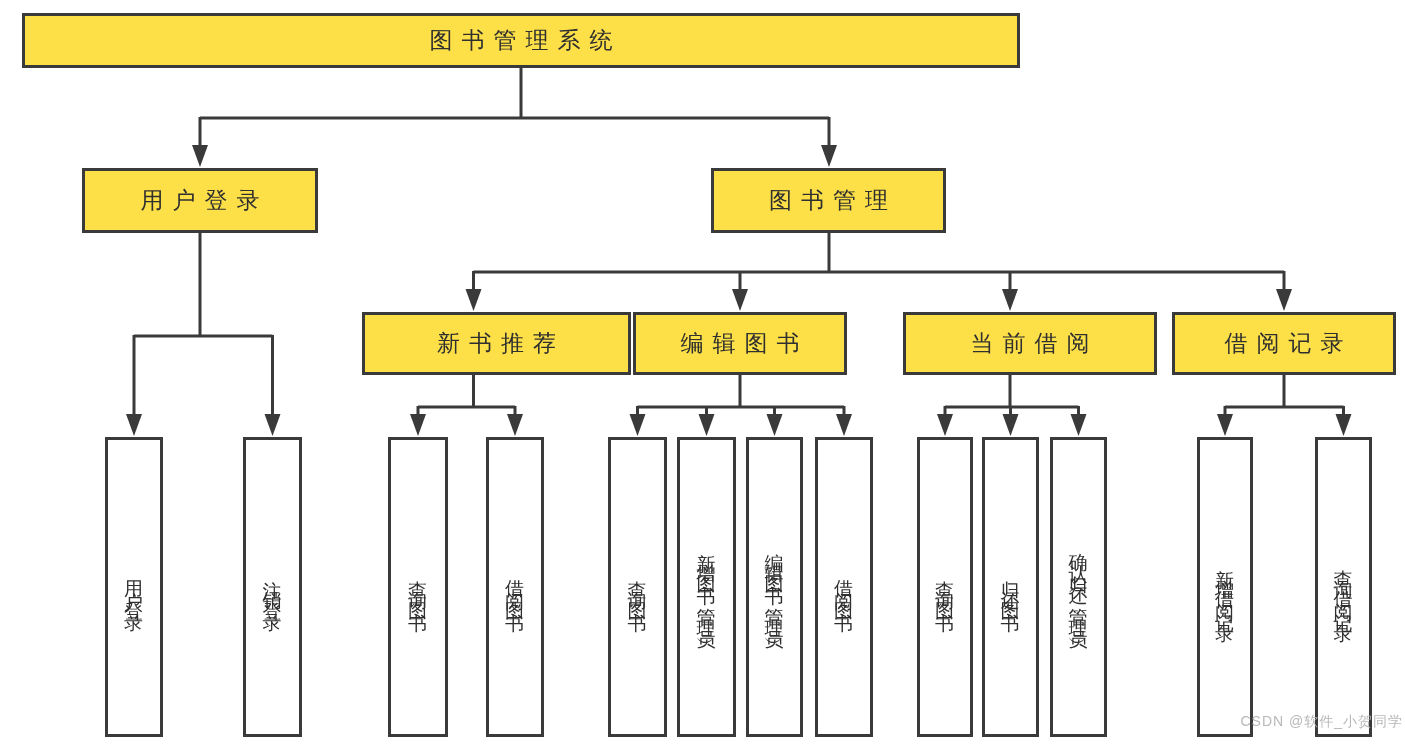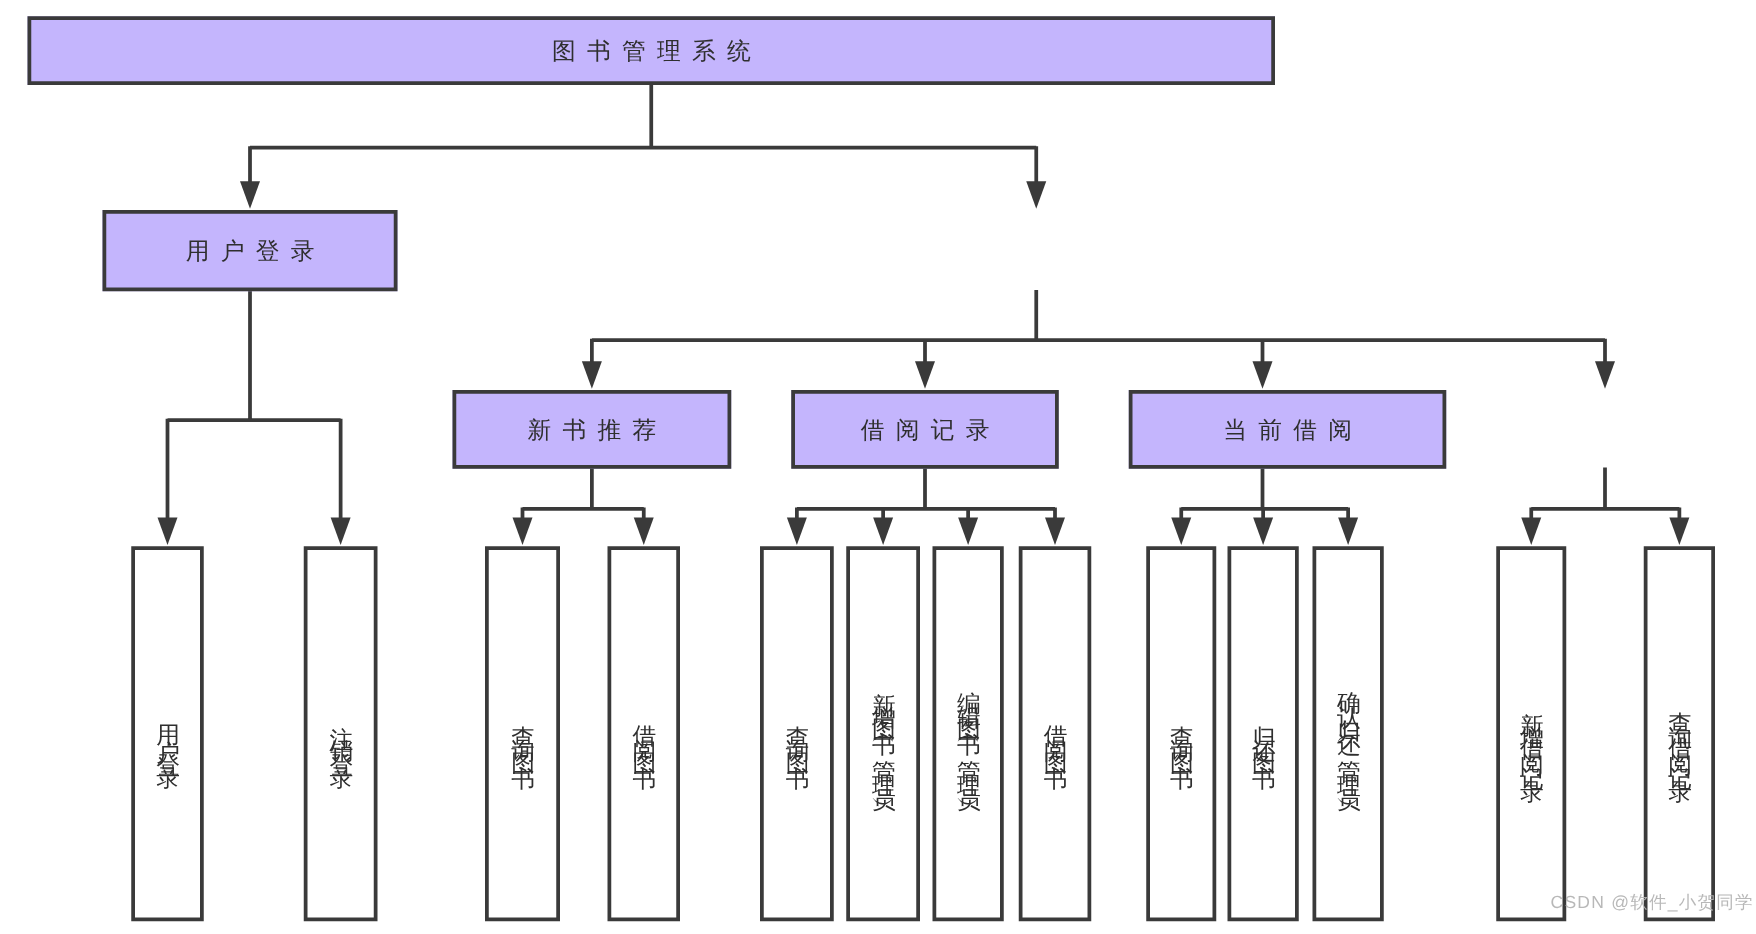--- a/index.html
+++ b/index.html
@@ -9,9 +9,9 @@
   }
   .wires{position:absolute;left:0;top:0;}
   .hbox{
-    position:absolute;box-sizing:border-box;border:3px solid #3a3a3a;background:#c4b5fd;
+    position:absolute;box-sizing:border-box;border:3px solid #3a3a3a;background:#fde047;
     display:flex;align-items:center;justify-content:center;
-    font-size:19px;letter-spacing:9px;text-indent:9px;white-space:nowrap;
+    font-size:23px;letter-spacing:9px;text-indent:9px;white-space:nowrap;
   }
   .vbox{
     position:absolute;top:437px;height:300px;box-sizing:border-box;

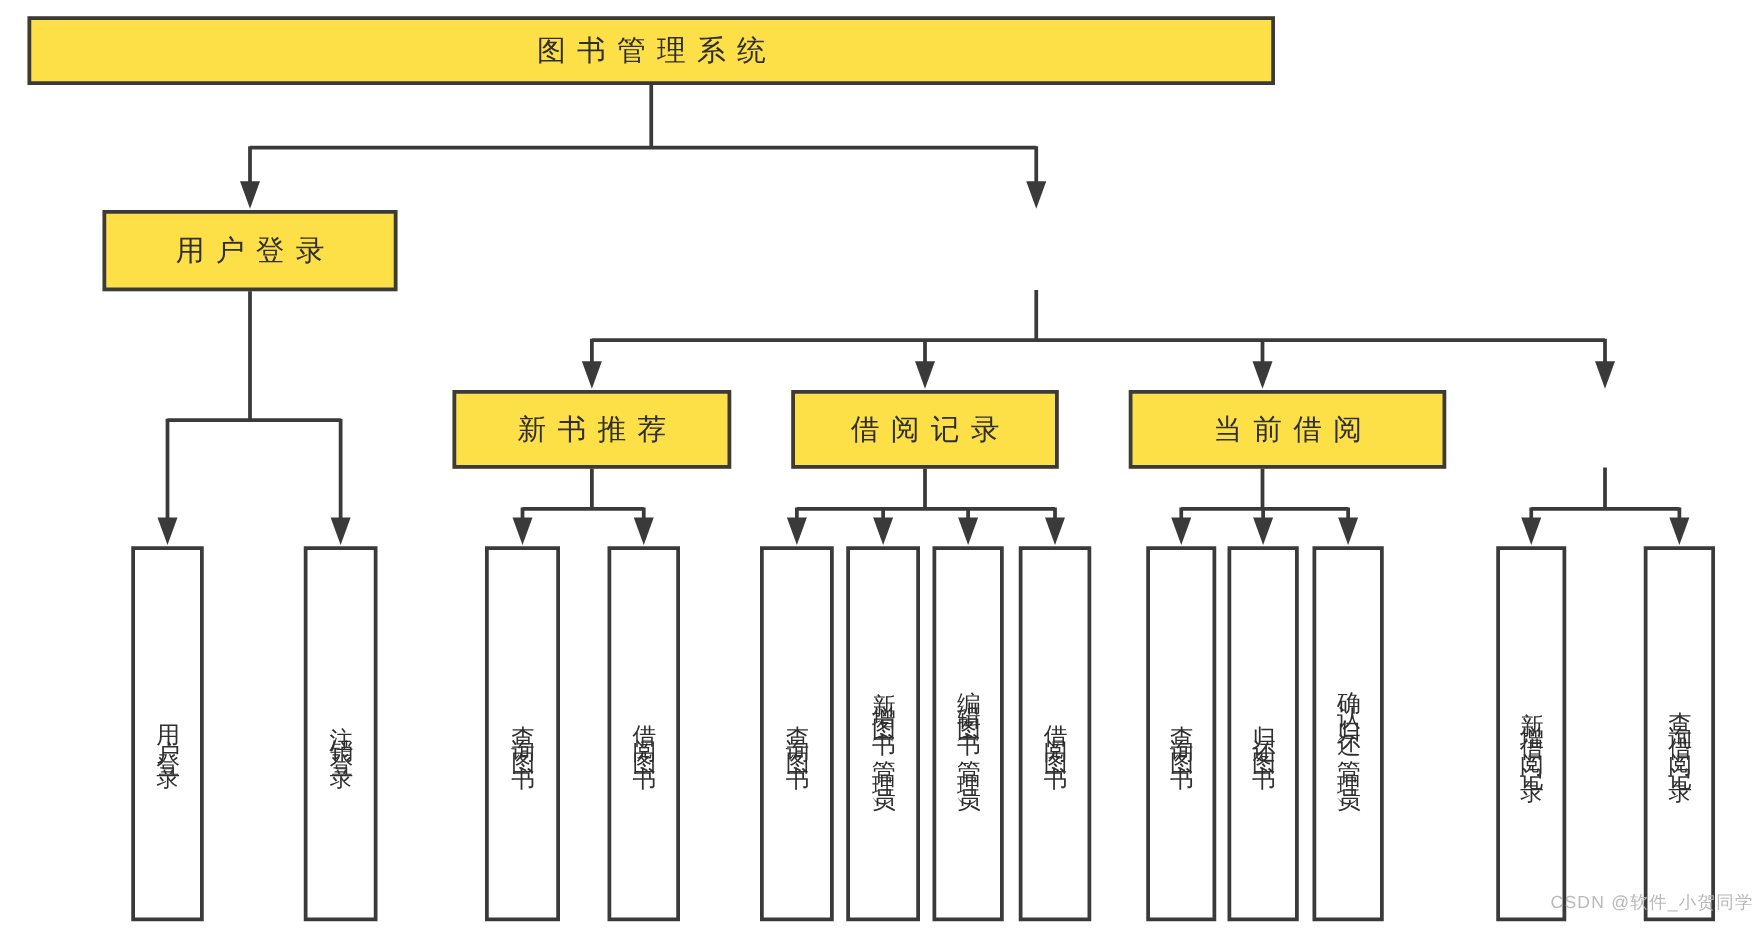--- a/index.html
+++ b/index.html
@@ -75,6 +75,7 @@
   <div class="hbox" style="left:22px;top:13px;width:998px;height:55px">图书管理系统</div>
 
   <div class="hbox" style="left:82px;top:168px;width:236px;height:65px">用户登录</div>
+  <div class="hbox" style="left:711px;top:168px;width:235px;height:65px">图书管理</div>
 
   <div class="hbox" style="left:362px;top:312px;width:223px;height:63px">新书推荐</div>
   <div class="hbox" style="left:633px;top:312px;width:214px;height:63px">借阅记录</div>

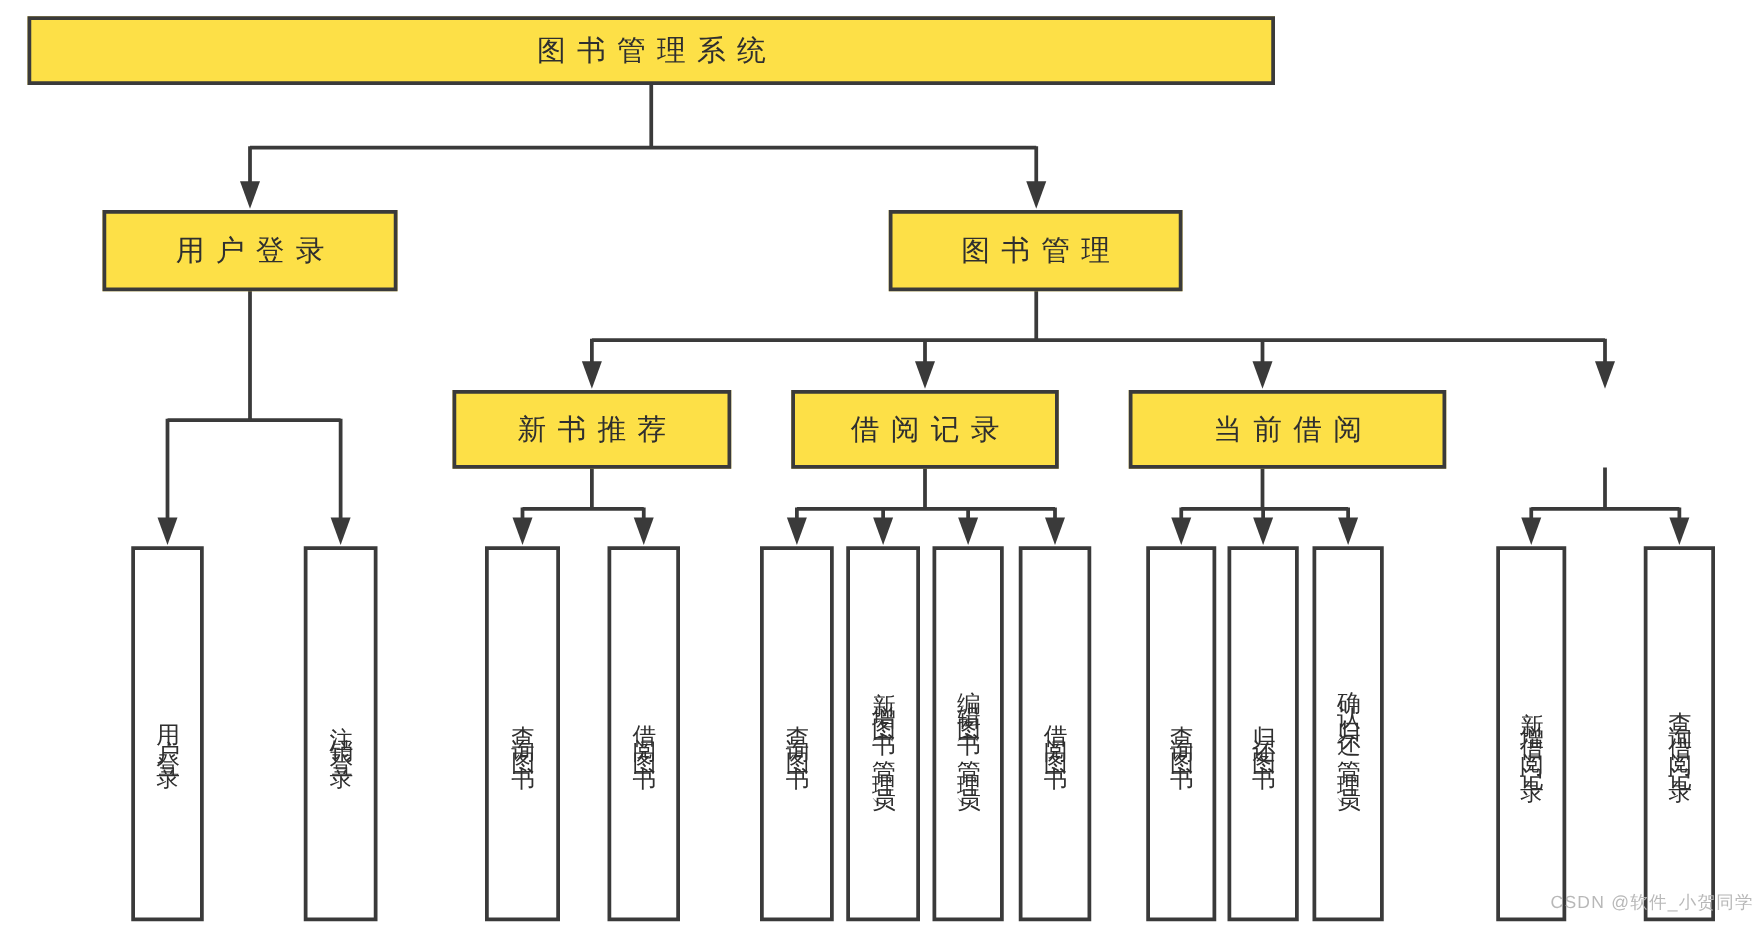--- a/index.html
+++ b/index.html
@@ -77,7 +77,7 @@
   <div class="hbox" style="left:82px;top:168px;width:236px;height:65px">用户登录</div>
   <div class="hbox" style="left:711px;top:168px;width:235px;height:65px">图书管理</div>
 
-  <div class="hbox" style="left:362px;top:312px;width:223px;height:63px">新书推荐</div>
+  <div class="hbox" style="left:362px;top:312px;width:269px;height:63px">新书推荐</div>
   <div class="hbox" style="left:633px;top:312px;width:214px;height:63px">借阅记录</div>
   <div class="hbox" style="left:903px;top:312px;width:254px;height:63px">当前借阅</div>
 

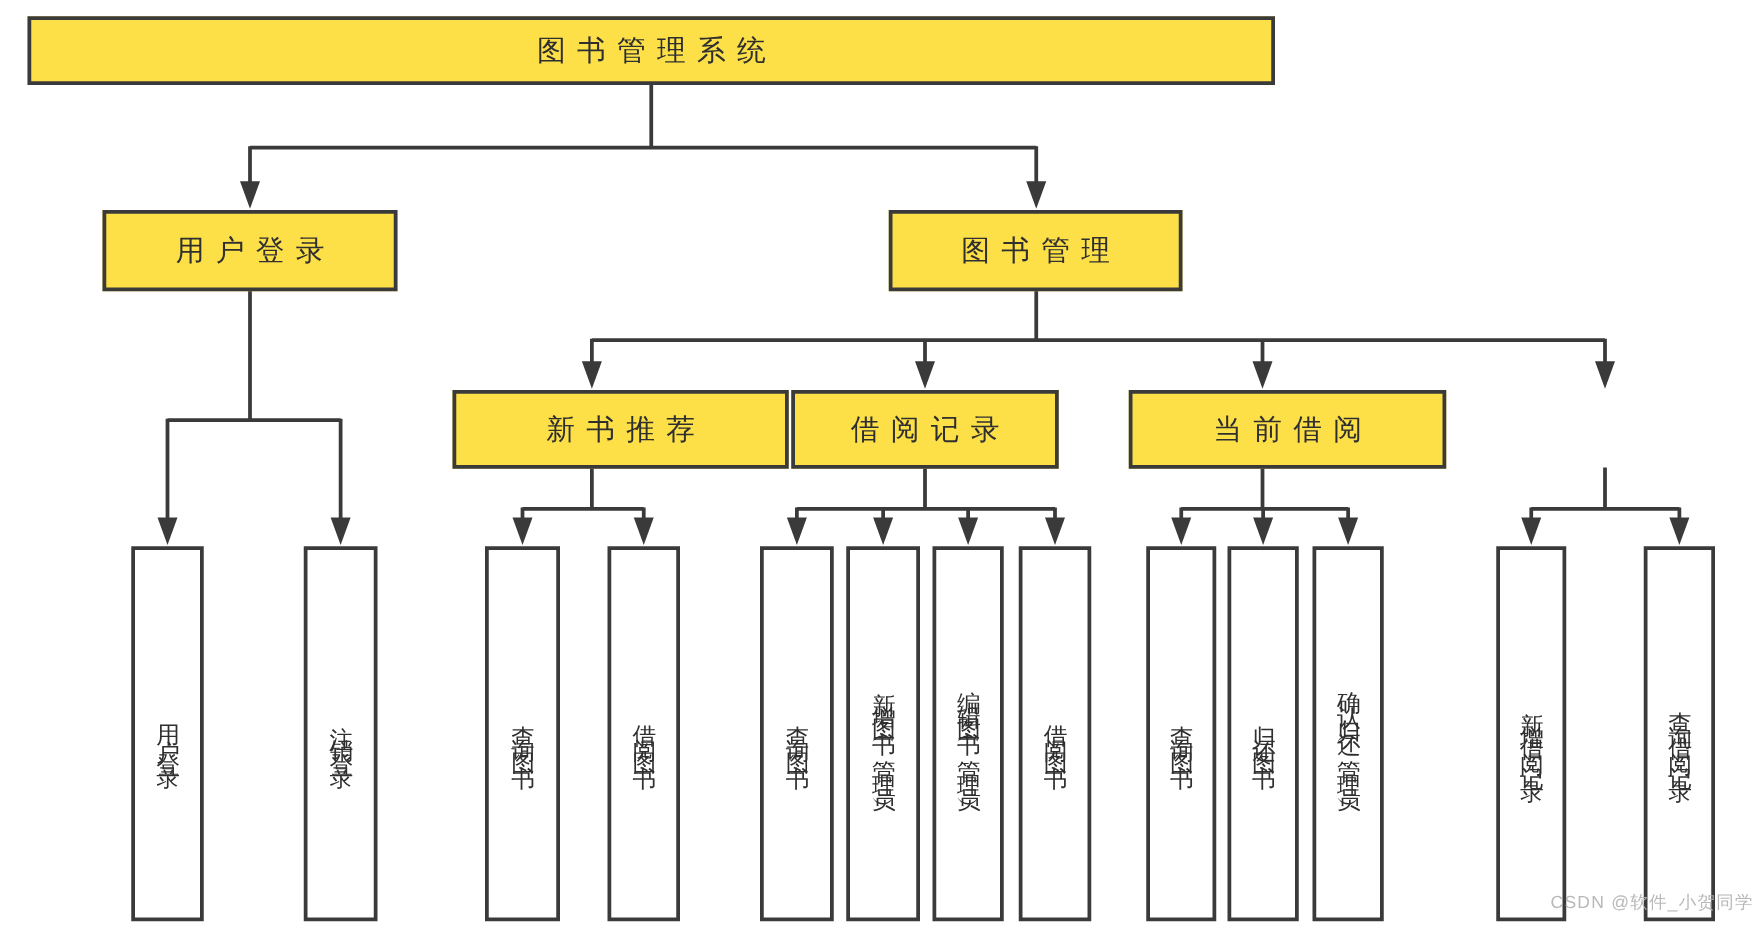--- a/index.html
+++ b/index.html
@@ -78,7 +78,7 @@
   <div class="hbox" style="left:711px;top:168px;width:235px;height:65px">图书管理</div>
 
   <div class="hbox" style="left:362px;top:312px;width:269px;height:63px">新书推荐</div>
-  <div class="hbox" style="left:633px;top:312px;width:214px;height:63px">借阅记录</div>
+  <div class="hbox" style="left:633px;top:312px;width:214px;height:63px">编辑图书</div>
   <div class="hbox" style="left:903px;top:312px;width:254px;height:63px">当前借阅</div>
 
   <div class="vbox" style="left:105px;width:58px">

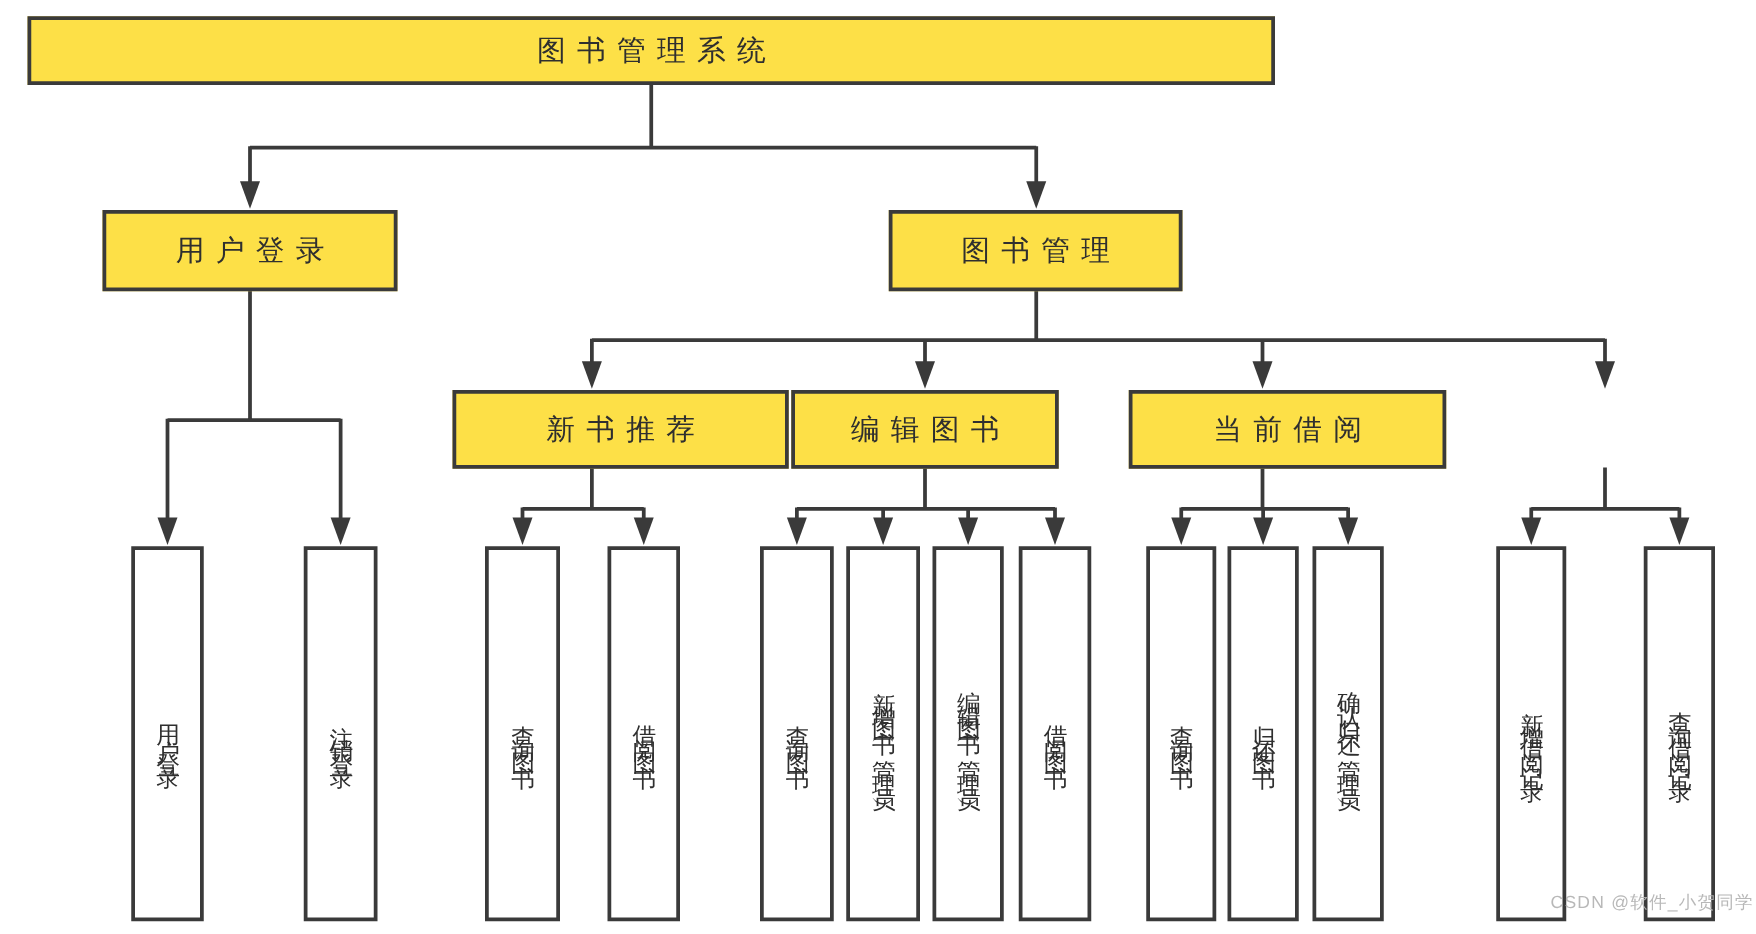--- a/index.html
+++ b/index.html
@@ -80,6 +80,7 @@
   <div class="hbox" style="left:362px;top:312px;width:269px;height:63px">新书推荐</div>
   <div class="hbox" style="left:633px;top:312px;width:214px;height:63px">编辑图书</div>
   <div class="hbox" style="left:903px;top:312px;width:254px;height:63px">当前借阅</div>
+  <div class="hbox" style="left:1172px;top:312px;width:224px;height:63px">借阅记录</div>
 
   <div class="vbox" style="left:105px;width:58px">
     <span class="vtext">用户登录</span>

